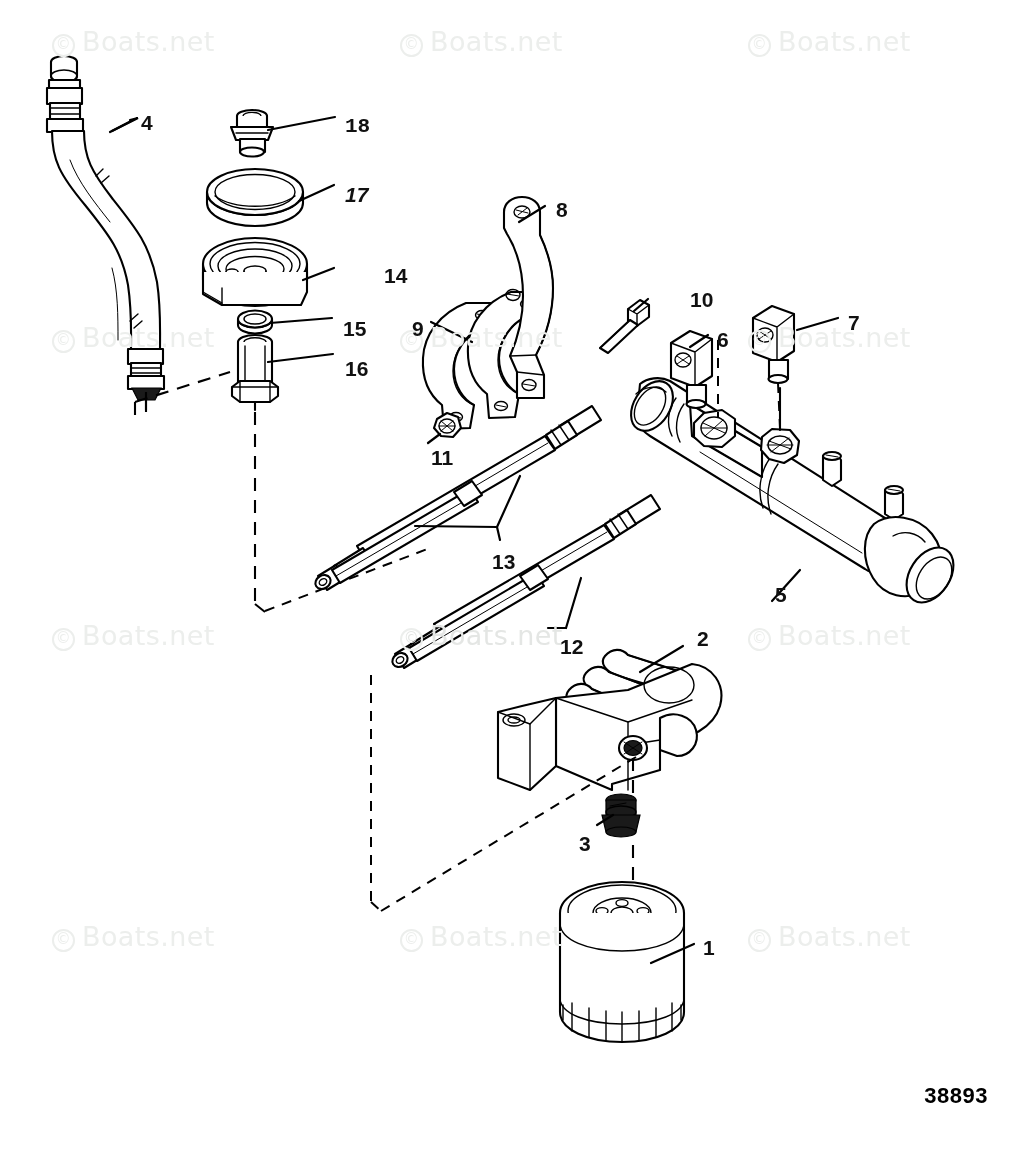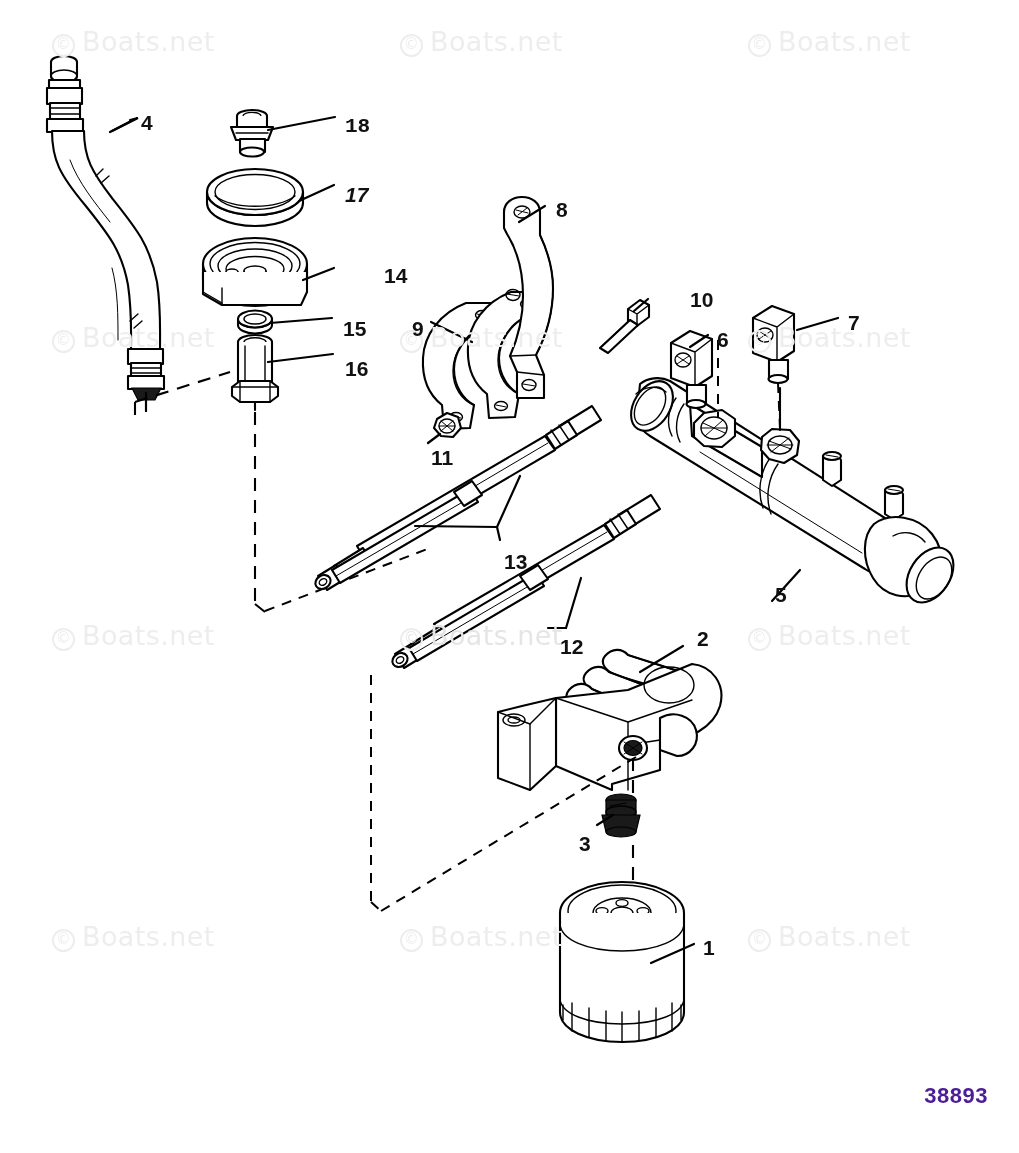--- a/index.html
+++ b/index.html
@@ -515,7 +515,7 @@
       <div class="callout" style="left: 690px; top: 289px;">10</div>
       <div class="callout" style="left: 431px; top: 447px;">11</div>
       <div class="callout" style="left: 560px; top: 636px;">12</div>
-      <div class="callout" style="left: 492px; top: 551px; margin-left: 12px;">13</div>
+      <div class="callout" style="left: 492px; top: 551px;">13</div>
       <div class="callout" style="left: 348px; top: 265px; margin-left: 36px;">14</div>
       <div class="callout" style="left: 343px; top: 318px;">15</div>
       <div class="callout" style="left: 345px; top: 358px;">16</div>

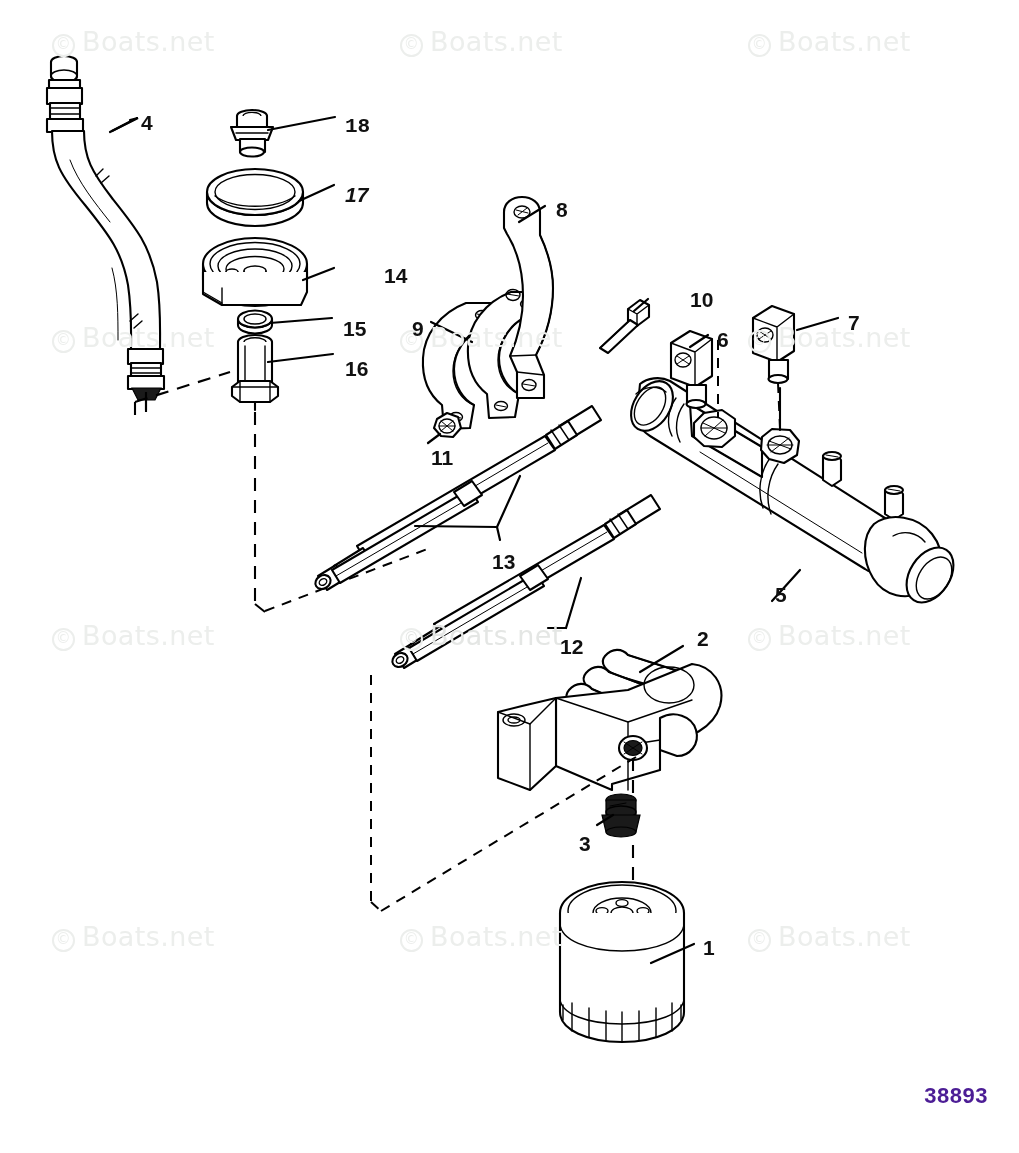--- a/index.html
+++ b/index.html
@@ -63,7 +63,7 @@
     font-weight:bold;
     font-size:22px;
     letter-spacing:0.5px;
-    color:#4c1d95;
+    color:#000000;
   }
 </style>
 </head>

